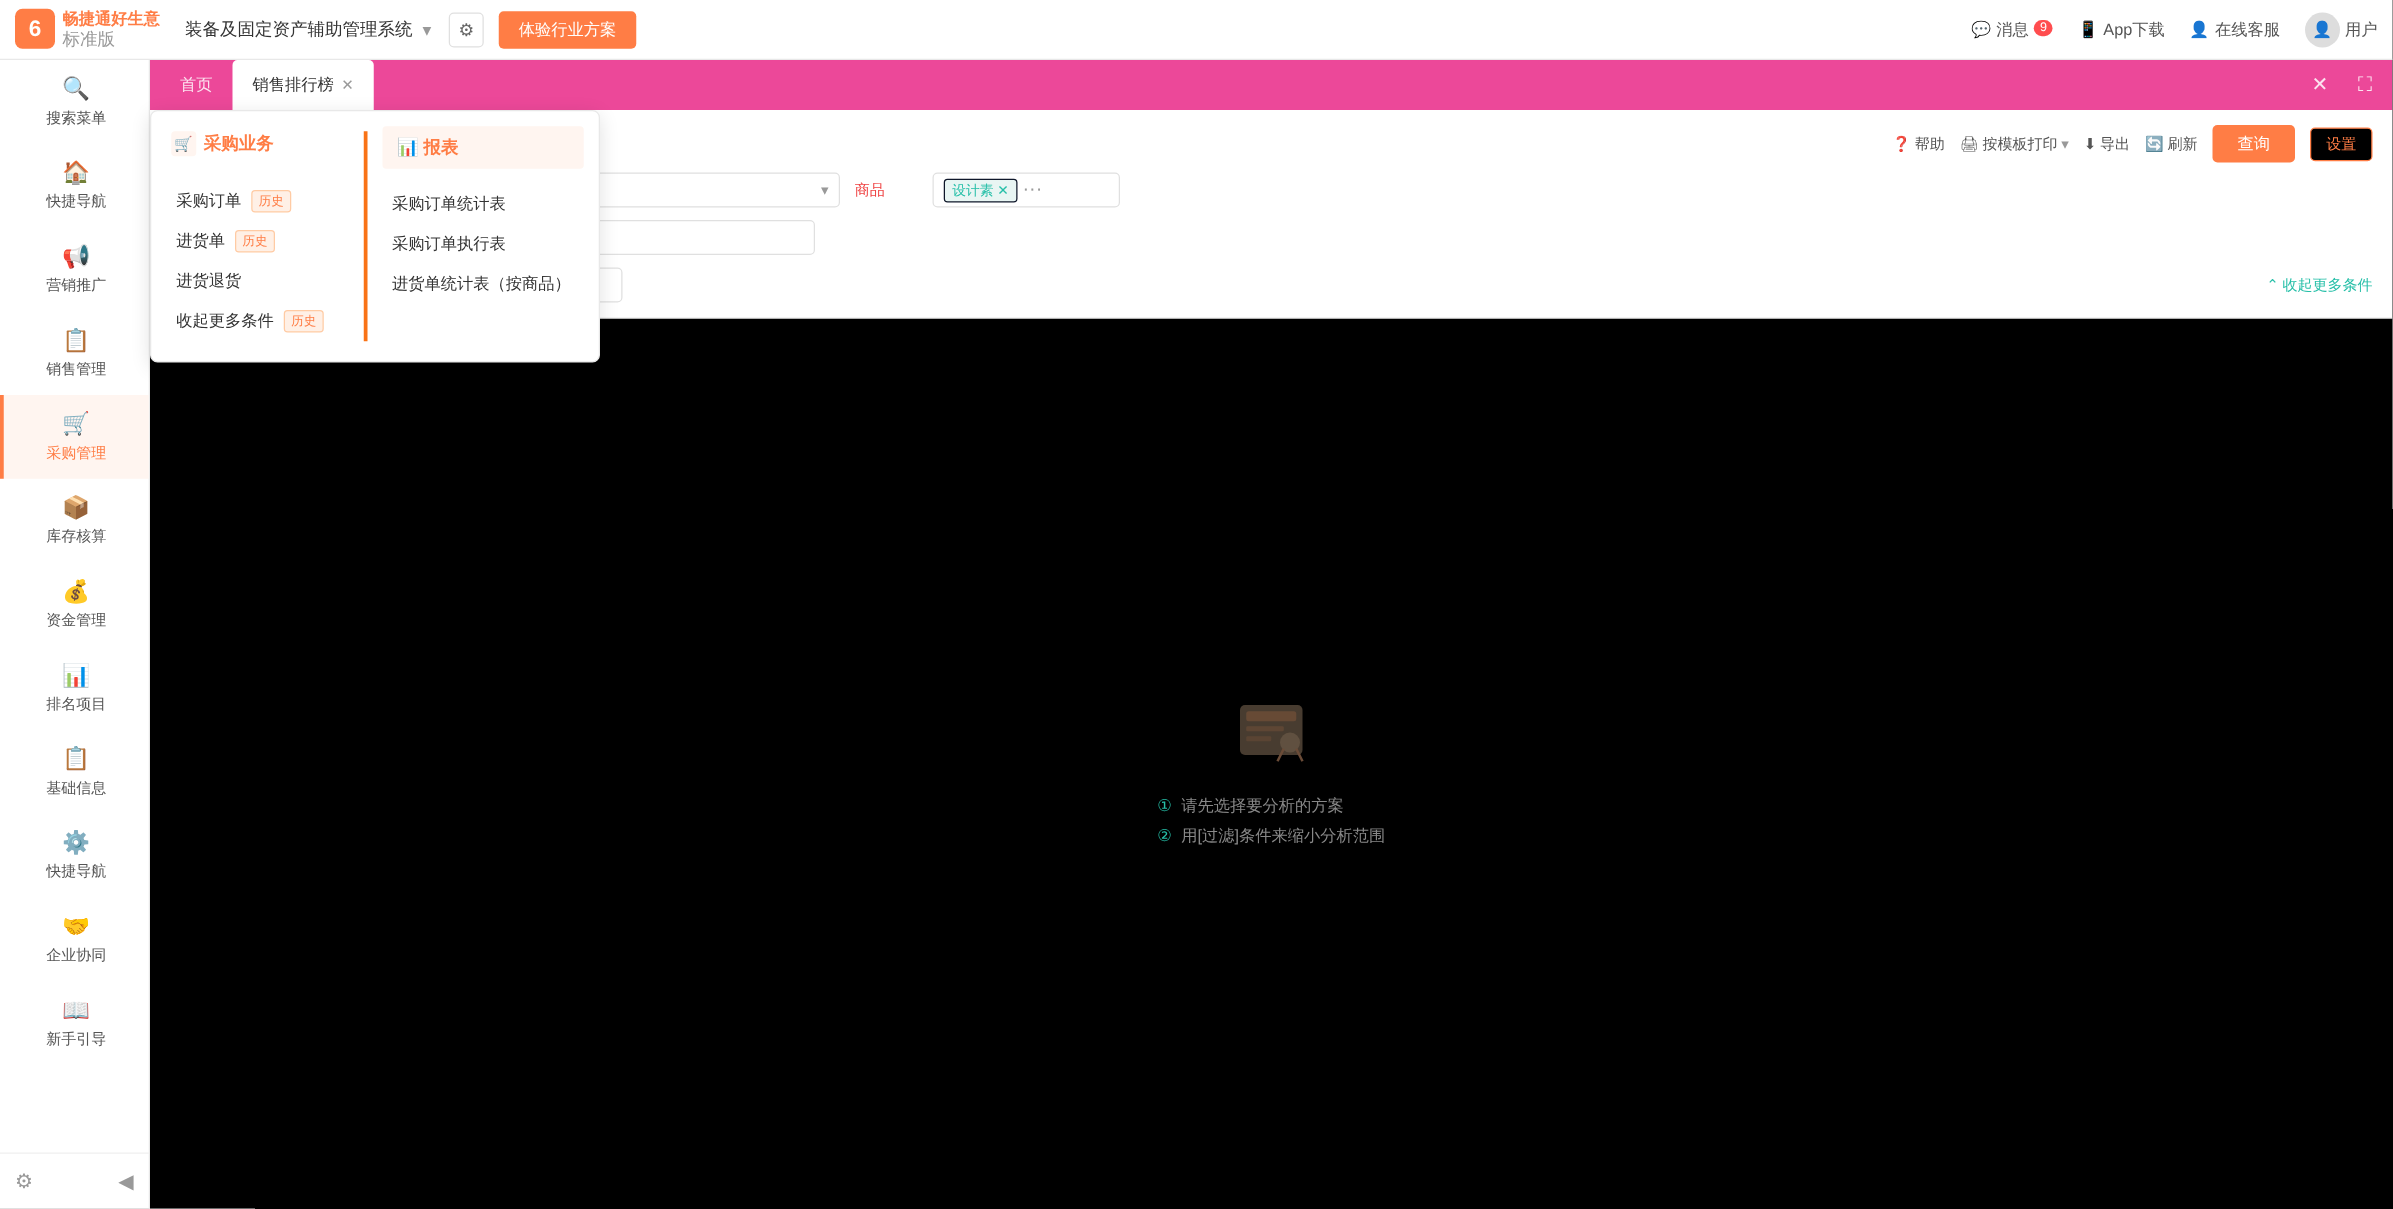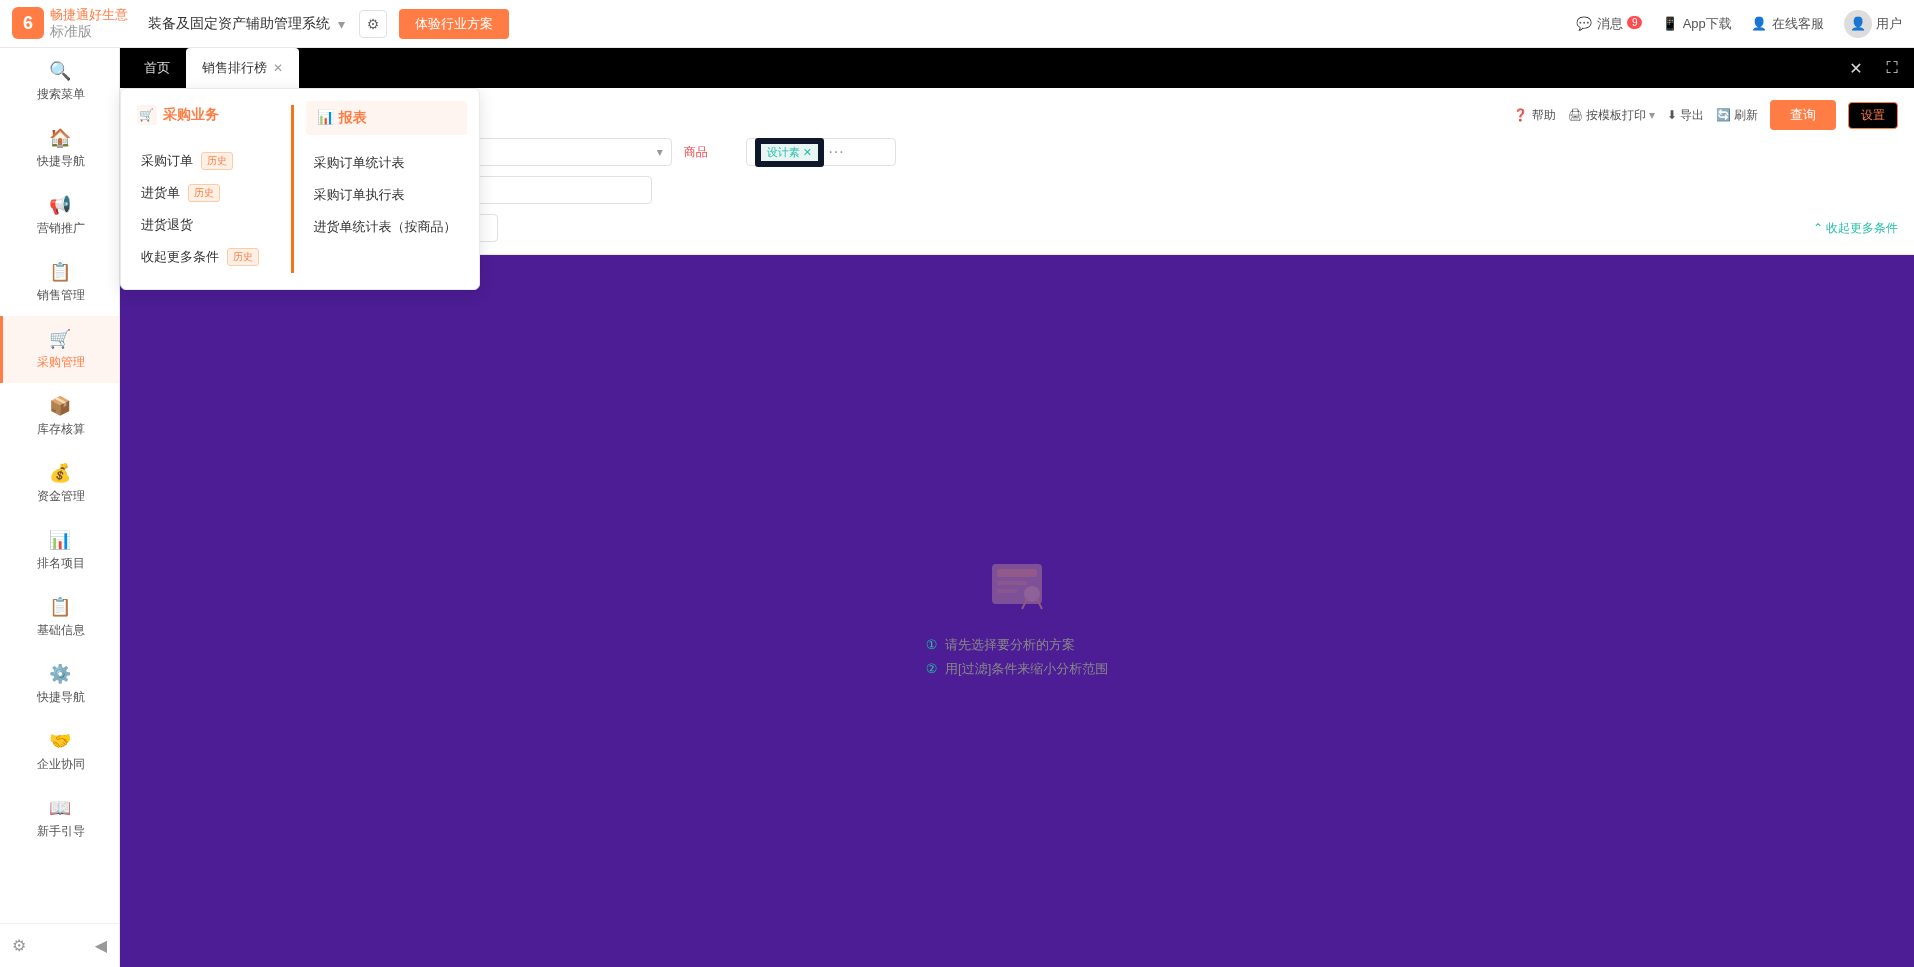--- a/index.html
+++ b/index.html
@@ -42,7 +42,7 @@
       color: #333;
       line-height: 1.2;
     }
-    .logo-text .main { font-size: 13px; font-weight: normal; color: #ff7d45; }
+    .logo-text .main { font-size: 13px; font-weight: bold; color: #ff7d45; }
     .logo-text .sub { color: #999; font-size: 14px; }
 
     .system-title {

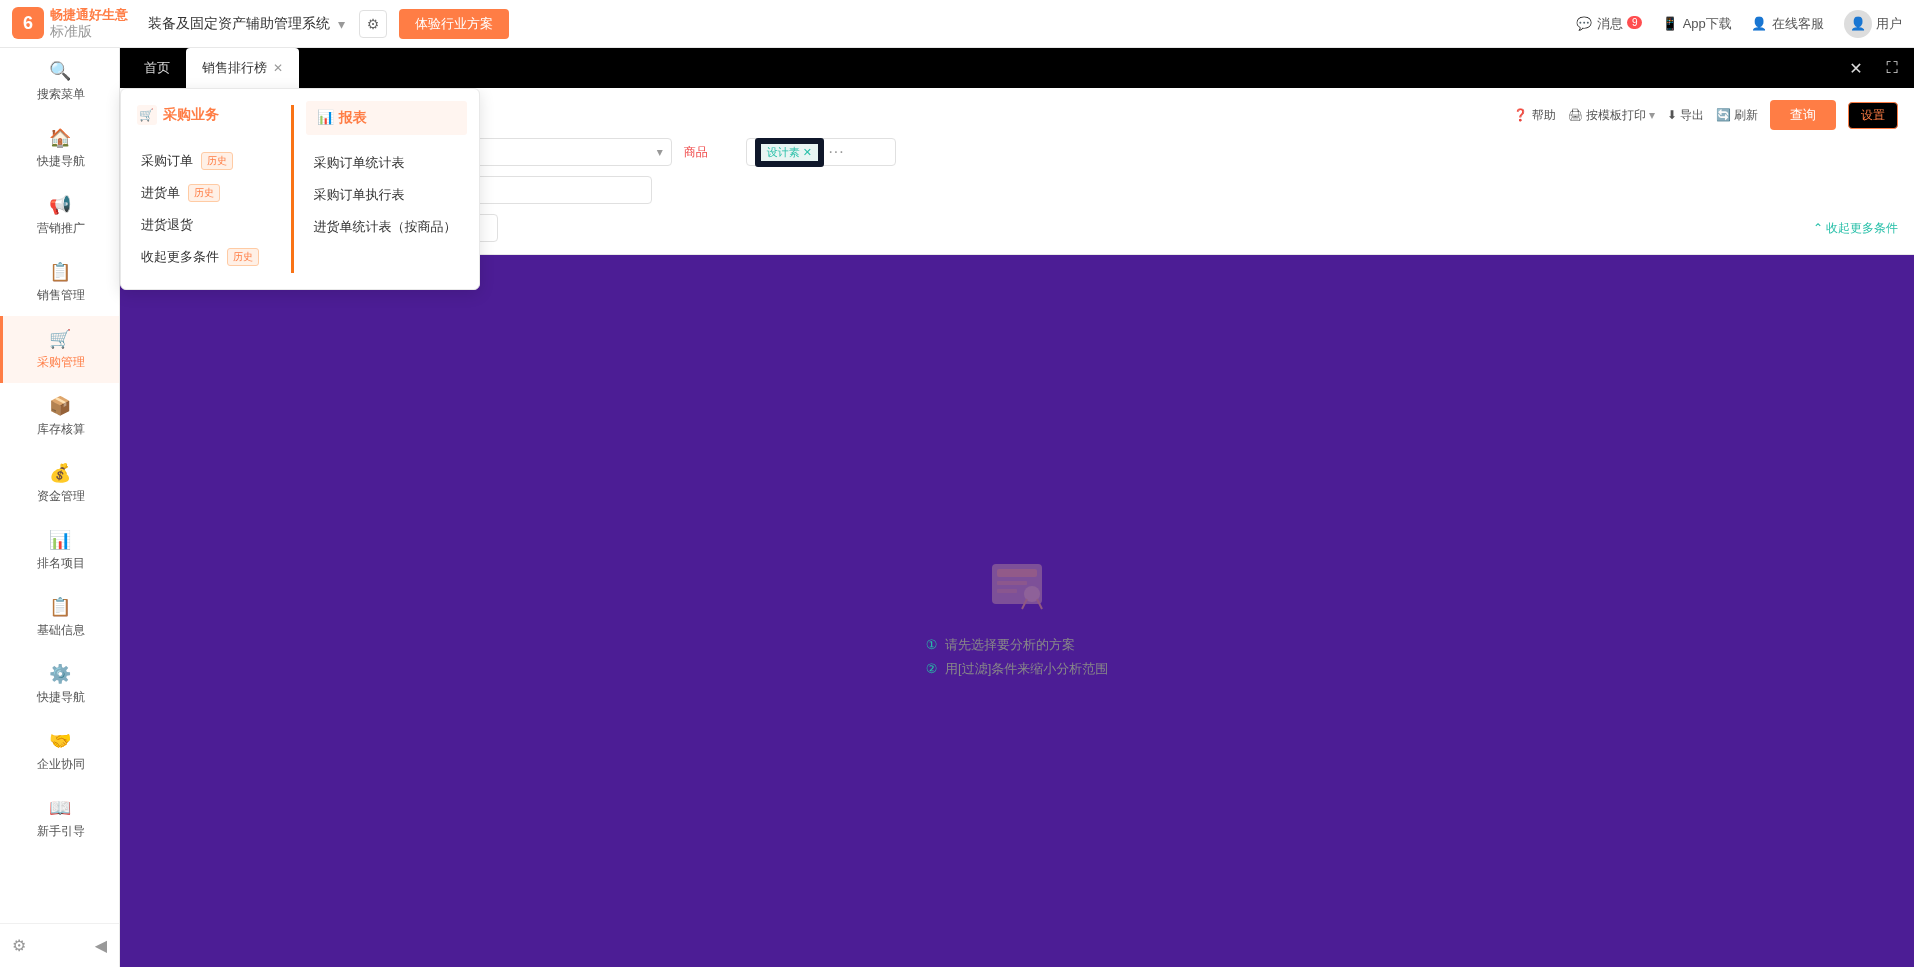--- a/index.html
+++ b/index.html
@@ -163,7 +163,7 @@
 
     
     .tab-bar {
-      background: #000000;
+      background: #ec4899;
       display: flex;
       align-items: center;
       height: 40px;

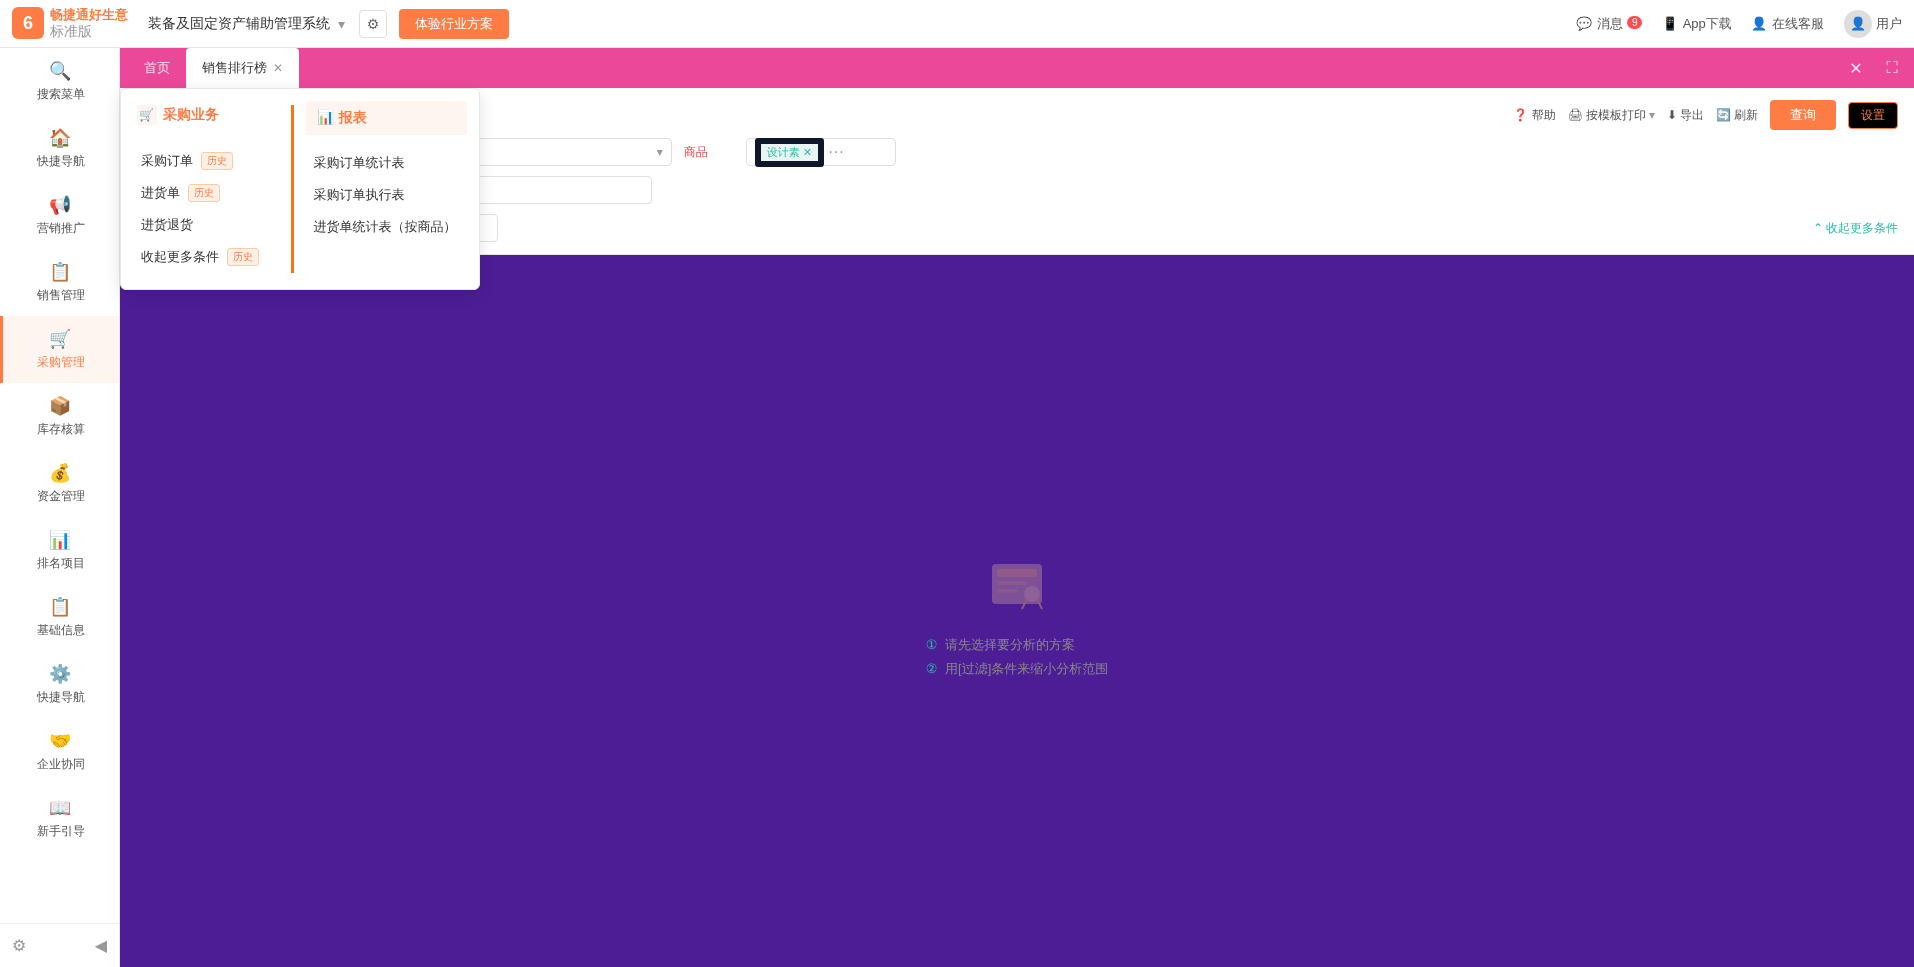--- a/index.html
+++ b/index.html
@@ -250,7 +250,7 @@
     .tag {
       background: #e8f5f3;
       color: #26bfa8;
-      border: 6px solid #0f172a;
+      border: 1px solid #0f172a;
       border-radius: 3px;
       padding: 1px 6px;
       font-size: 11px;

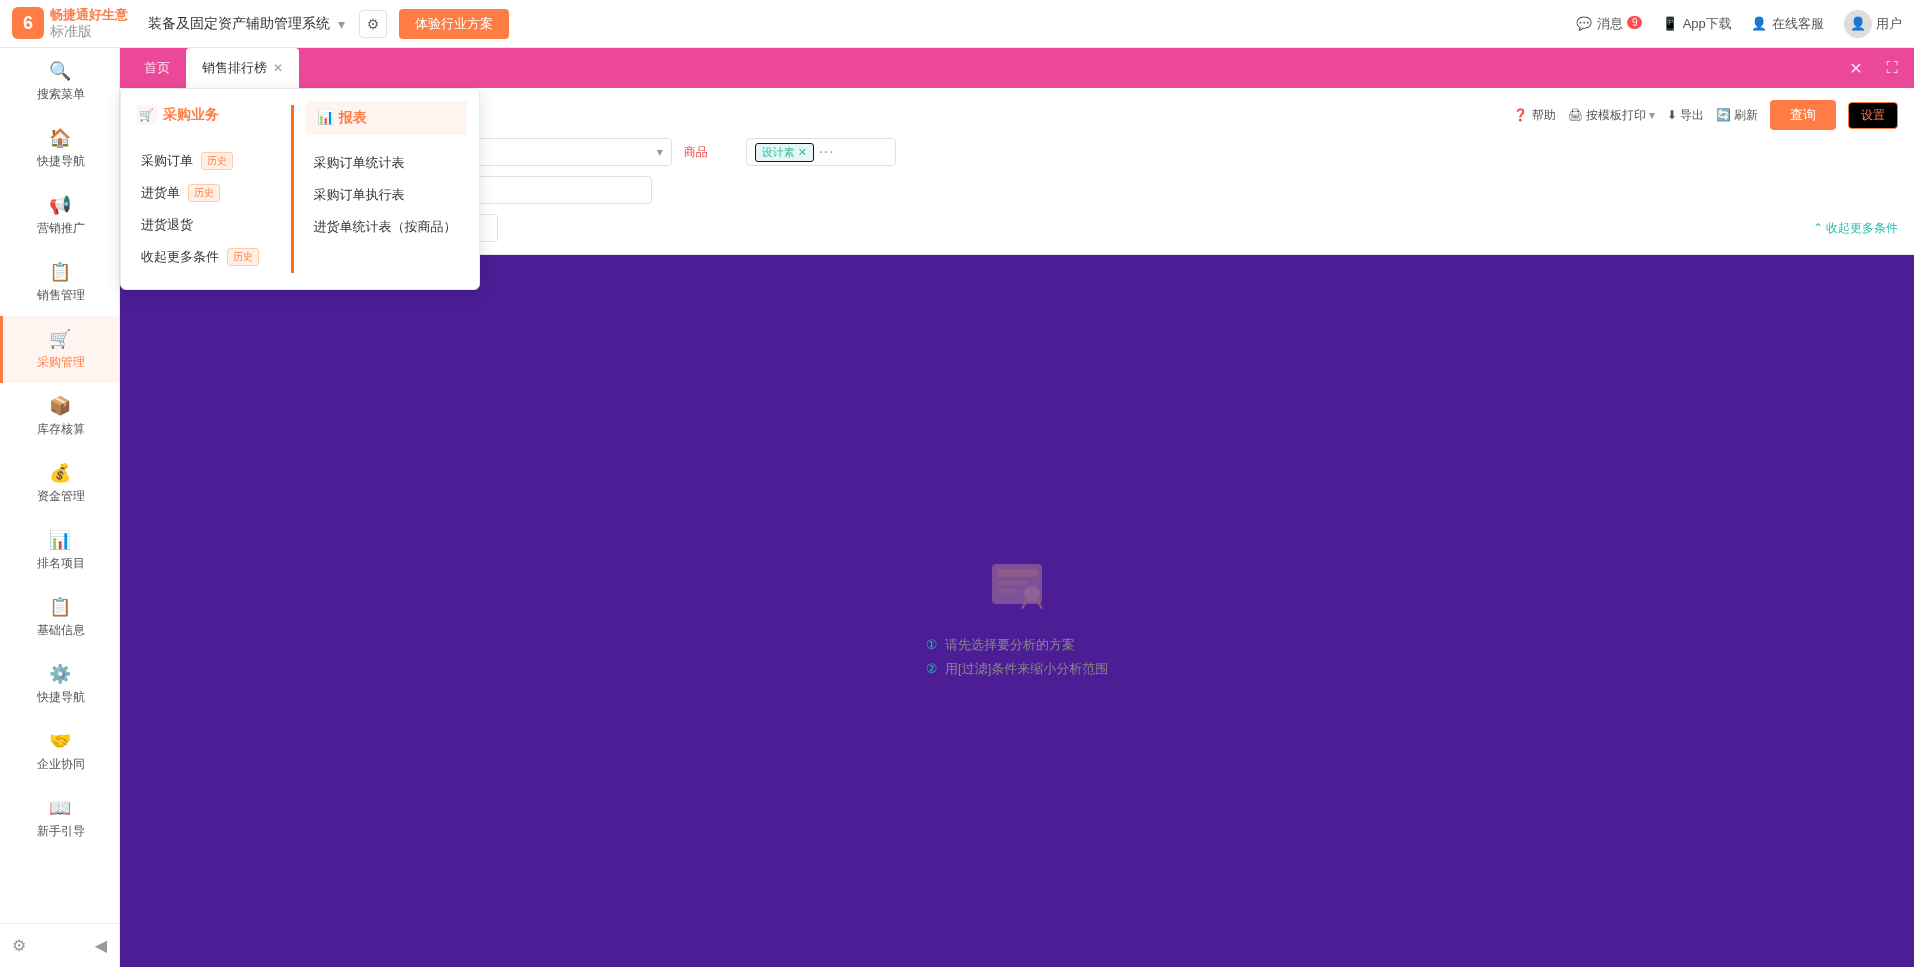--- a/index.html
+++ b/index.html
@@ -308,7 +308,7 @@
       align-items: center;
       justify-content: center;
       gap: 12px;
-      background: #4c1d95;
+      background: #000000;
       text-align: center;
     }
     .empty-icon {

